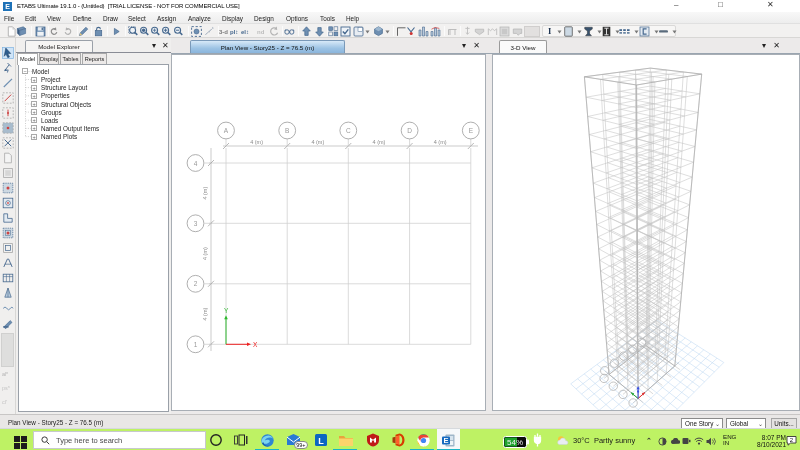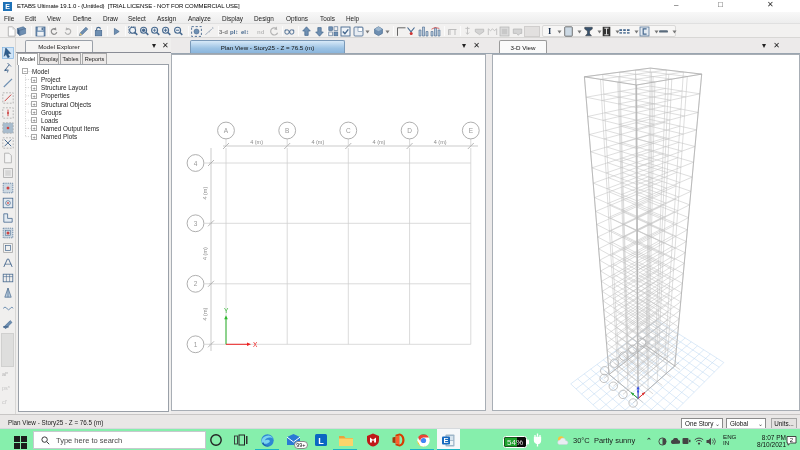--- a/index.html
+++ b/index.html
@@ -43,7 +43,7 @@
 .combo .ar{position:absolute;right:2px;top:0px;font-size:6px;color:#444}
 .ubtn{position:absolute;top:2.5px;height:11px;background:#e4e2e1;border:1px solid #a5a5a5;font-size:6.3px;line-height:10px;text-align:center;color:#111}
 
-#task{position:absolute;left:0;top:428px;width:800px;height:22px;background:#86efac;color:#111;border-top:1px solid #d6d9dd}
+#task{position:absolute;left:0;top:428px;width:800px;height:22px;background:#bef264;color:#111;border-top:1px solid #d6d9dd}
 #search{position:absolute;left:33px;top:2px;width:173px;height:18px;background:#fff;border:1px solid #c6c9cd;font-size:7.5px;color:#4a4a4a;line-height:17px}
 .tico{position:absolute;top:3px;width:16px;height:16px;font-size:10px;text-align:center;line-height:16px}
 .uline{position:absolute;top:19.8px;height:2.2px;background:#1ab4c4}

